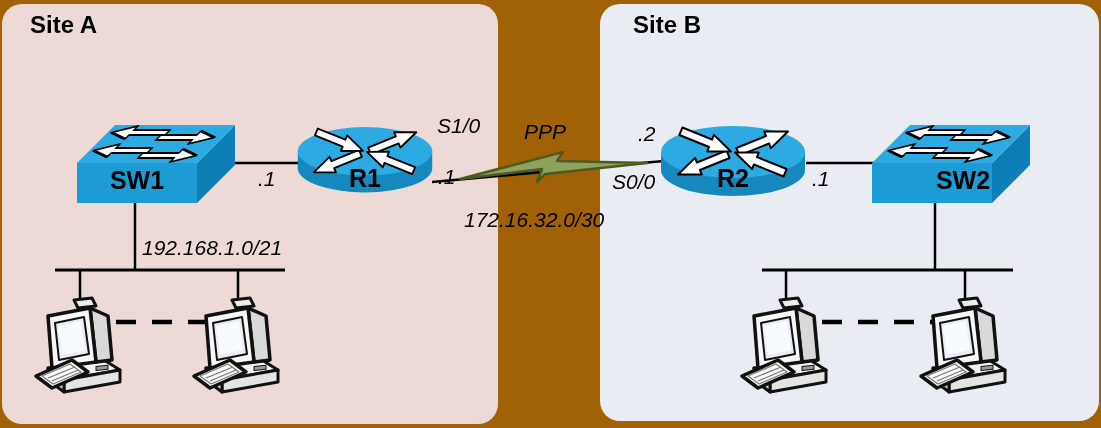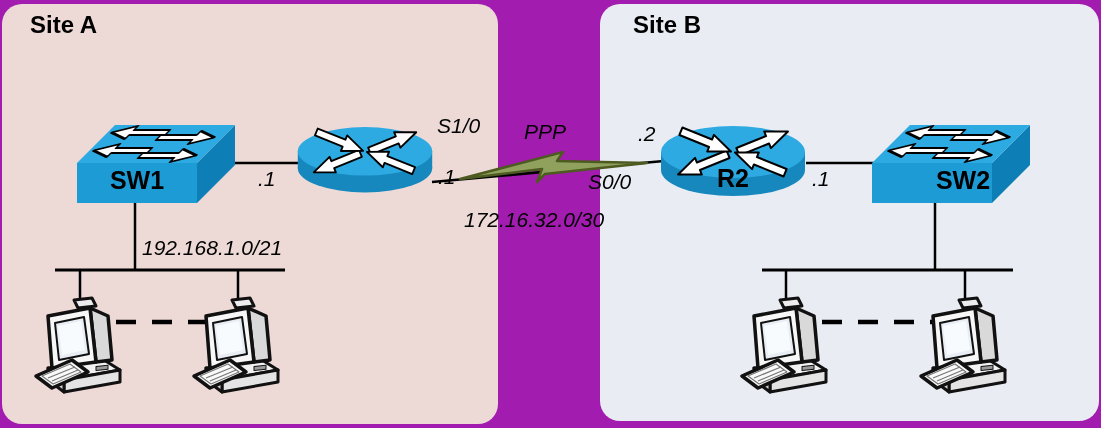--- a/index.html
+++ b/index.html
@@ -9,7 +9,7 @@
     --line:#000;
   }
   html,body{margin:0;padding:0;background:#fff;}
-  #canvas{position:relative;width:1101px;height:428px;background:#a21caf;overflow:hidden;
+  #canvas{position:relative;width:1101px;height:428px;background:#a16207;overflow:hidden;
           font-family:"Liberation Sans",sans-serif;color:#000;}
   .panel{position:absolute;border-radius:20px;}
   #panel-a{left:2px;top:4px;width:496px;height:420px;background:var(--site-a-bg);}

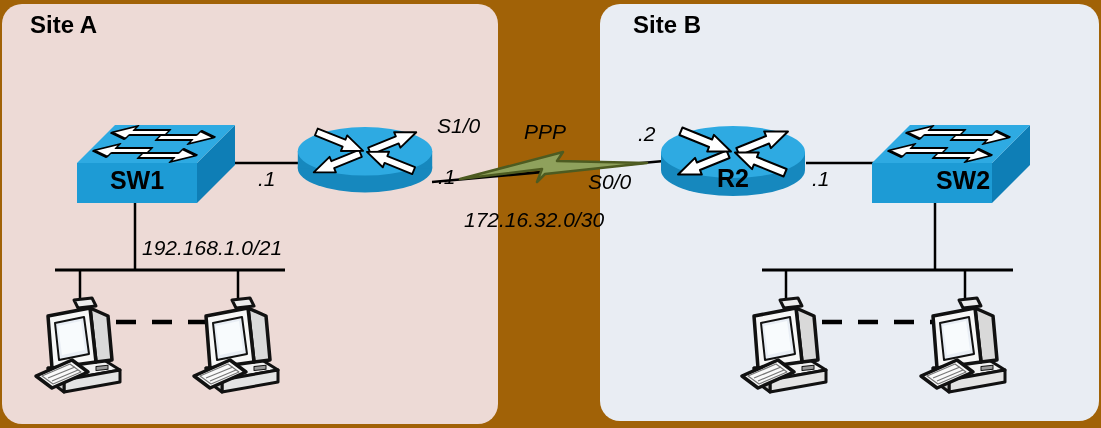--- a/index.html
+++ b/index.html
@@ -201,6 +201,7 @@
   <div class="lbl title" style="left:633px;top:12px">Site B</div>
 
   <div class="lbl dev" style="left:77px;top:167px;width:120px">SW1</div>
+  <div class="lbl dev" style="left:295px;top:165px;width:140px">R1</div>
   <div class="lbl dev" style="left:658px;top:165px;width:150px">R2</div>
   <div class="lbl dev" style="left:891px;top:167px;width:144px">SW2</div>
 

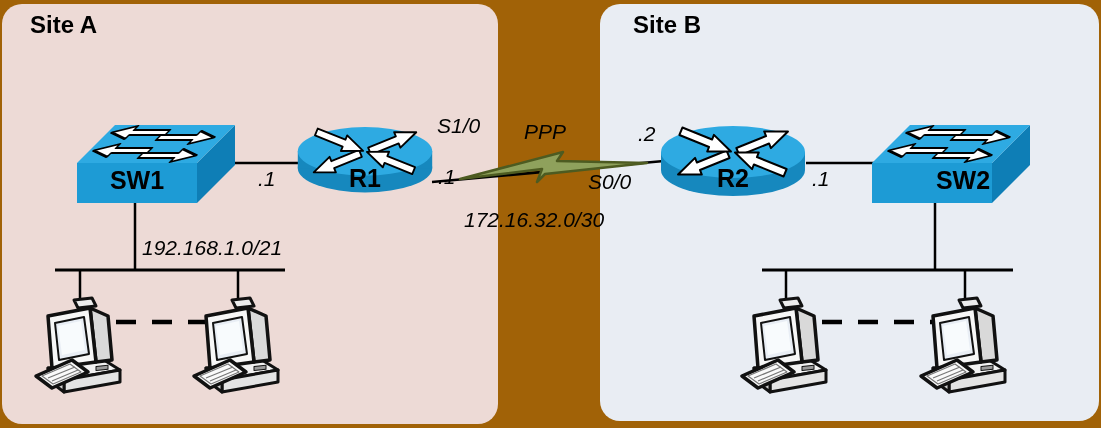--- a/index.html
+++ b/index.html
@@ -210,7 +210,7 @@
   <div class="lbl small" style="left:438px;top:165px">.1</div>
   <div class="lbl small" style="left:510px;top:120px;width:70px;text-align:center">PPP</div>
   <div class="lbl small" style="left:638px;top:122px">.2</div>
-  <div class="lbl small" style="left:588px;top:170px">S0/0</div>
+  <div class="lbl small" style="left:612px;top:170px">S0/0</div>
   <div class="lbl small" style="left:812px;top:167px">.1</div>
 
   <div class="lbl small" style="left:464px;top:208px">172.16.32.0/30</div>

